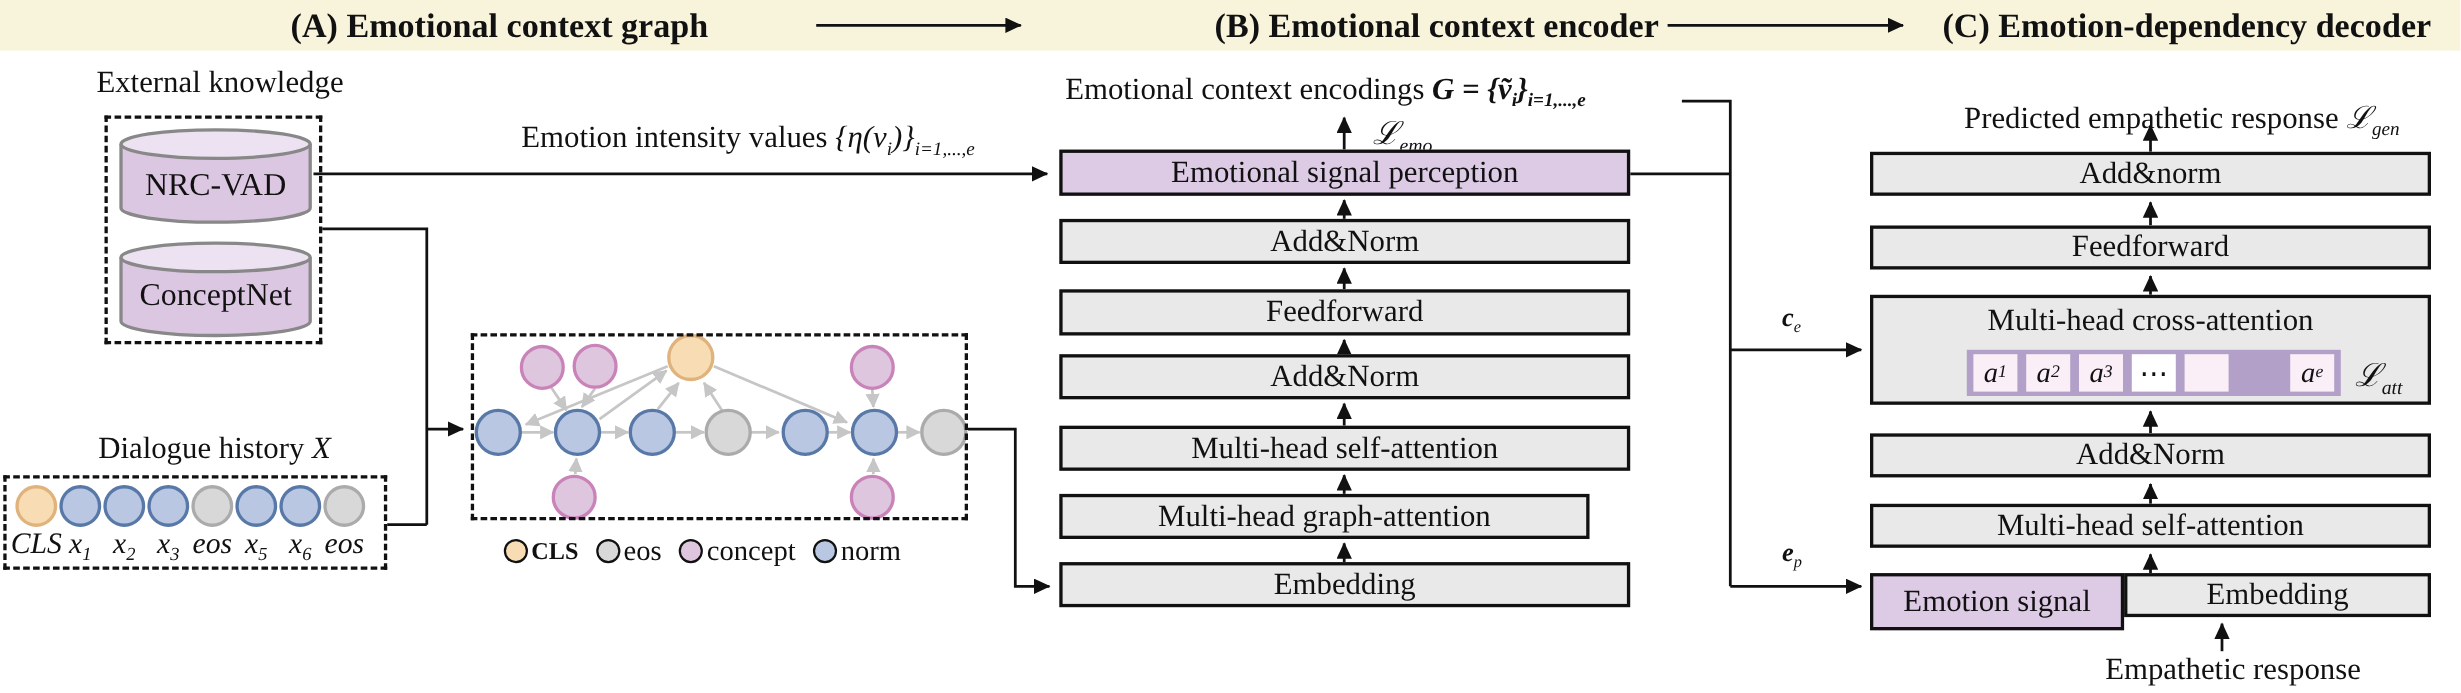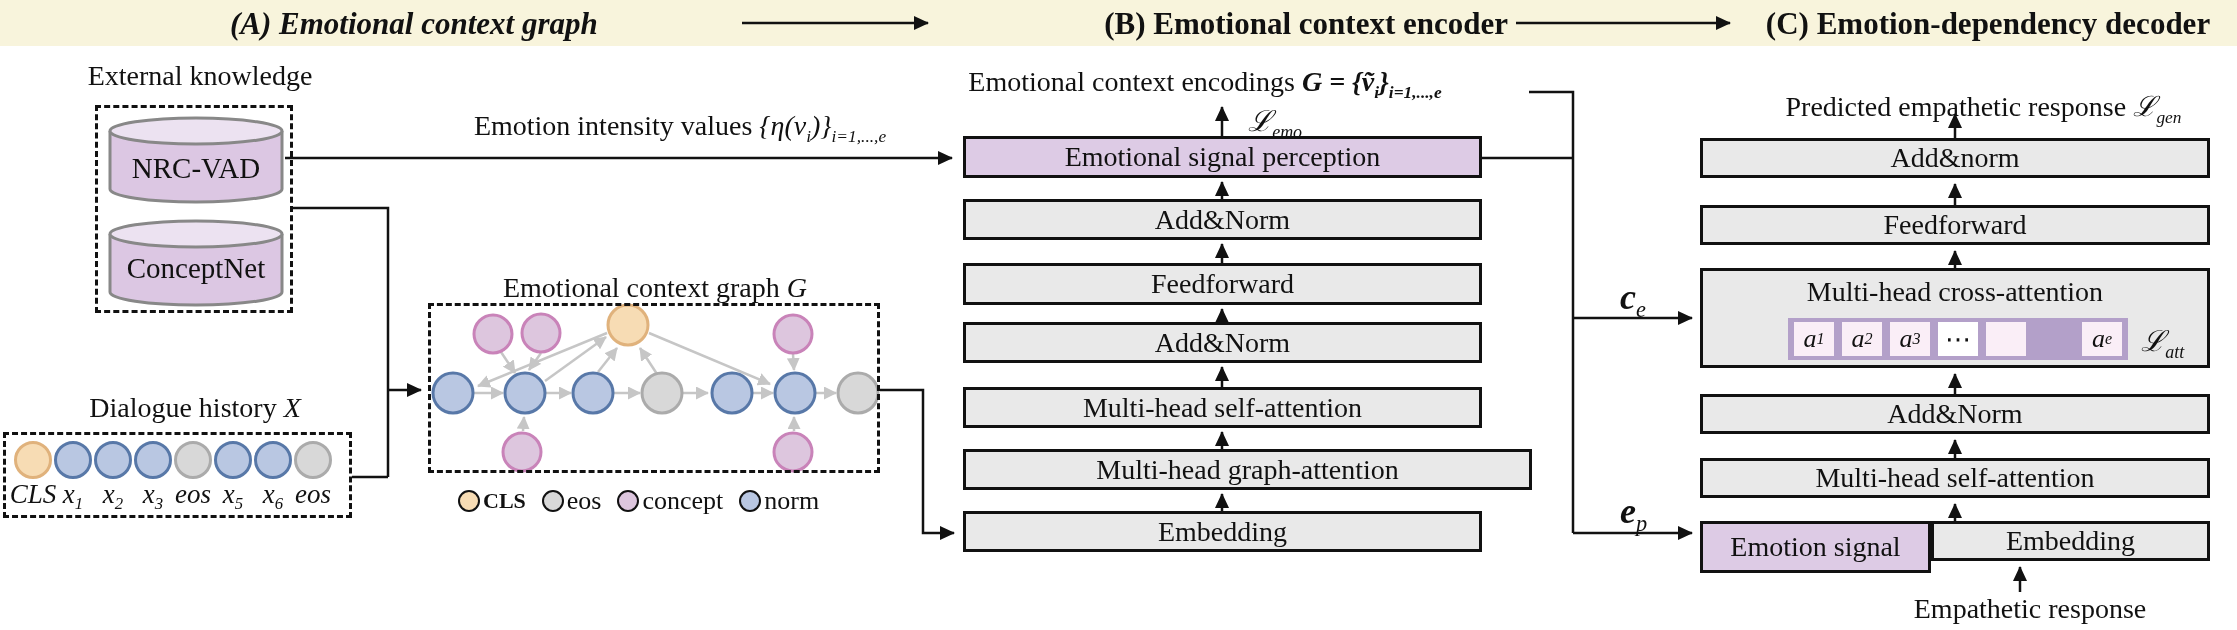--- a/index.html
+++ b/index.html
@@ -46,7 +46,7 @@
 <div id="fig">
 
   <div id="headband"></div>
-  <div class="htitle" style="left:230px;width:500px;font-style:italic;">(A) Emotional context graph</div>
+  <div class="htitle" style="left:204px;width:500px;text-align:center;">(A) Emotional context graph</div>
   <div class="htitle" style="left:948px;width:560px;text-align:right;">(B) Emotional context encoder</div>
   <div class="htitle" style="left:1742px;width:492px;text-align:center;">(C) Emotion-dependency decoder</div>
 

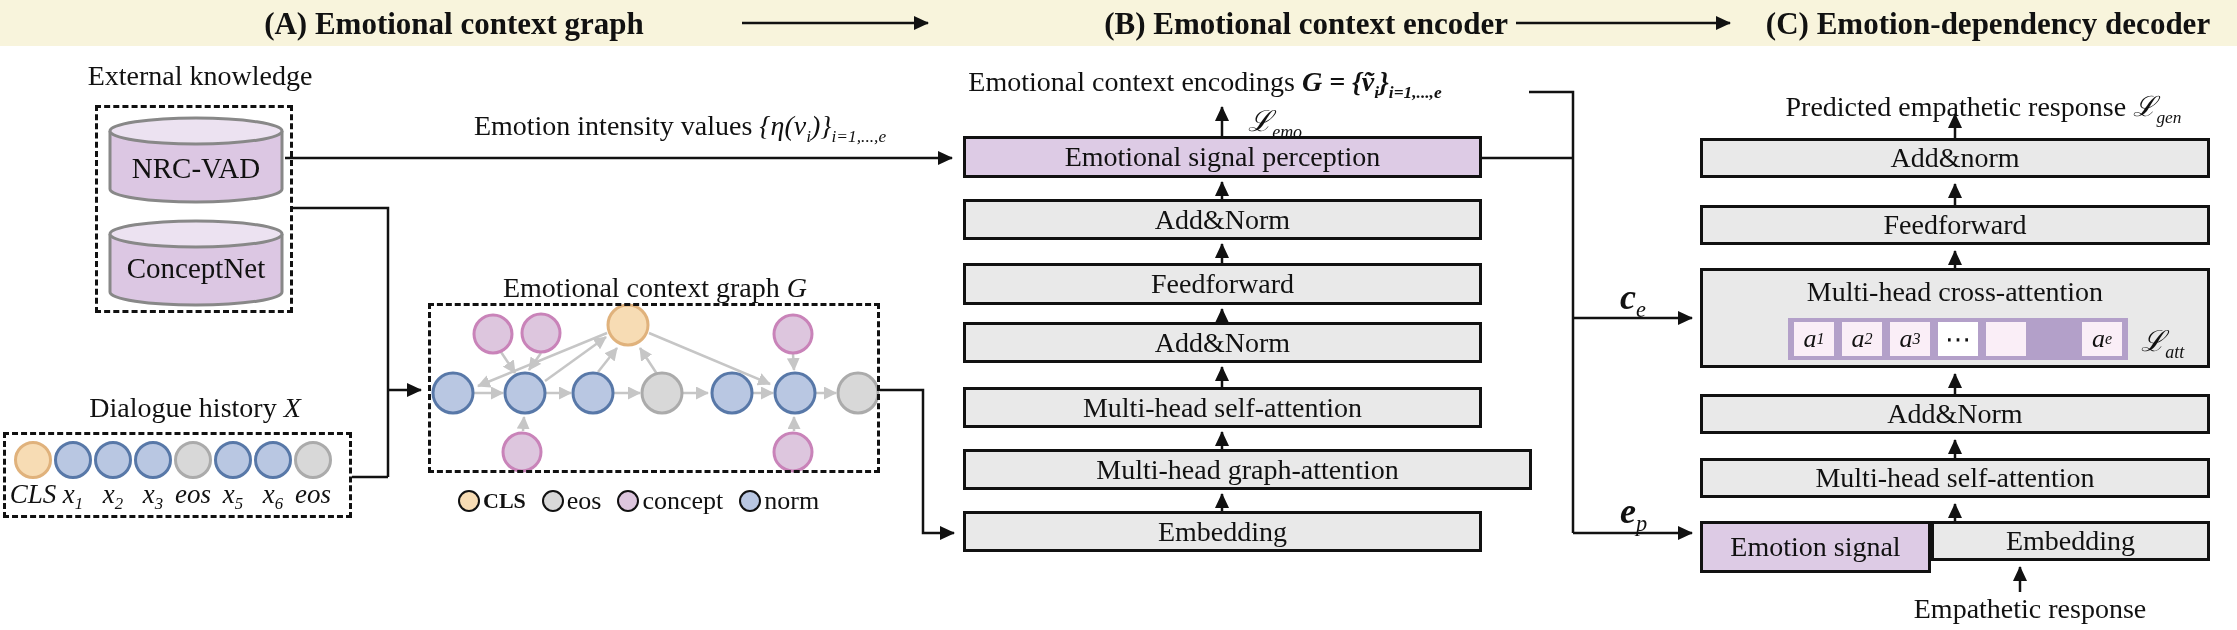--- a/index.html
+++ b/index.html
@@ -161,9 +161,6 @@
   <div class="tok-label" style="left:243px;"><span>x</span><sub>6</sub></div>
   <div class="tok-label" style="left:283px;"><span>eos</span></div>
 
-  <div class="abs sect-title ctr" style="left:455px;top:272px;width:400px;">
-    <span>Emotional context graph </span><span class="mi">G</span>
-  </div>
   <div class="dashed" style="left:428px;top:303px;width:452px;height:170px;"></div>
   <div class="legend">
     <div class="legend-item">

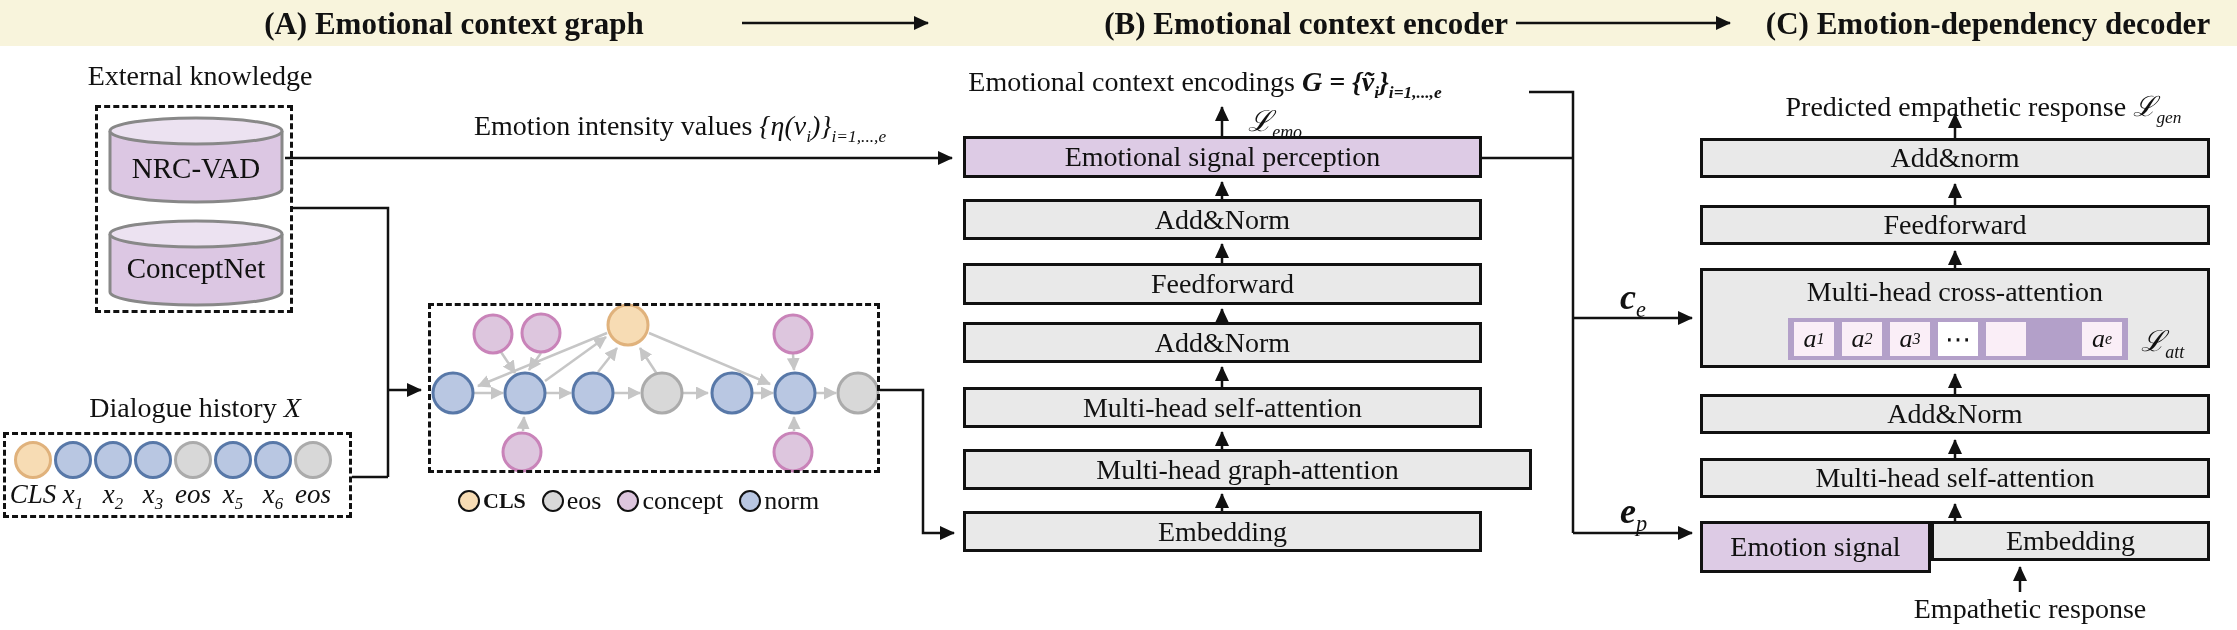--- a/index.html
+++ b/index.html
@@ -38,7 +38,7 @@
          font-size:26px;font-style:italic;flex:0 0 auto;}
   .acell.white{background:#ffffff;font-style:normal;}
   .latt{position:absolute;left:438px;top:49px;font-size:29px;}
-  .mathlab{position:absolute;font-size:36px;white-space:nowrap;}
+  .mathlab{position:absolute;font-size:24px;white-space:nowrap;}
 </style>
 </head>
 <body>

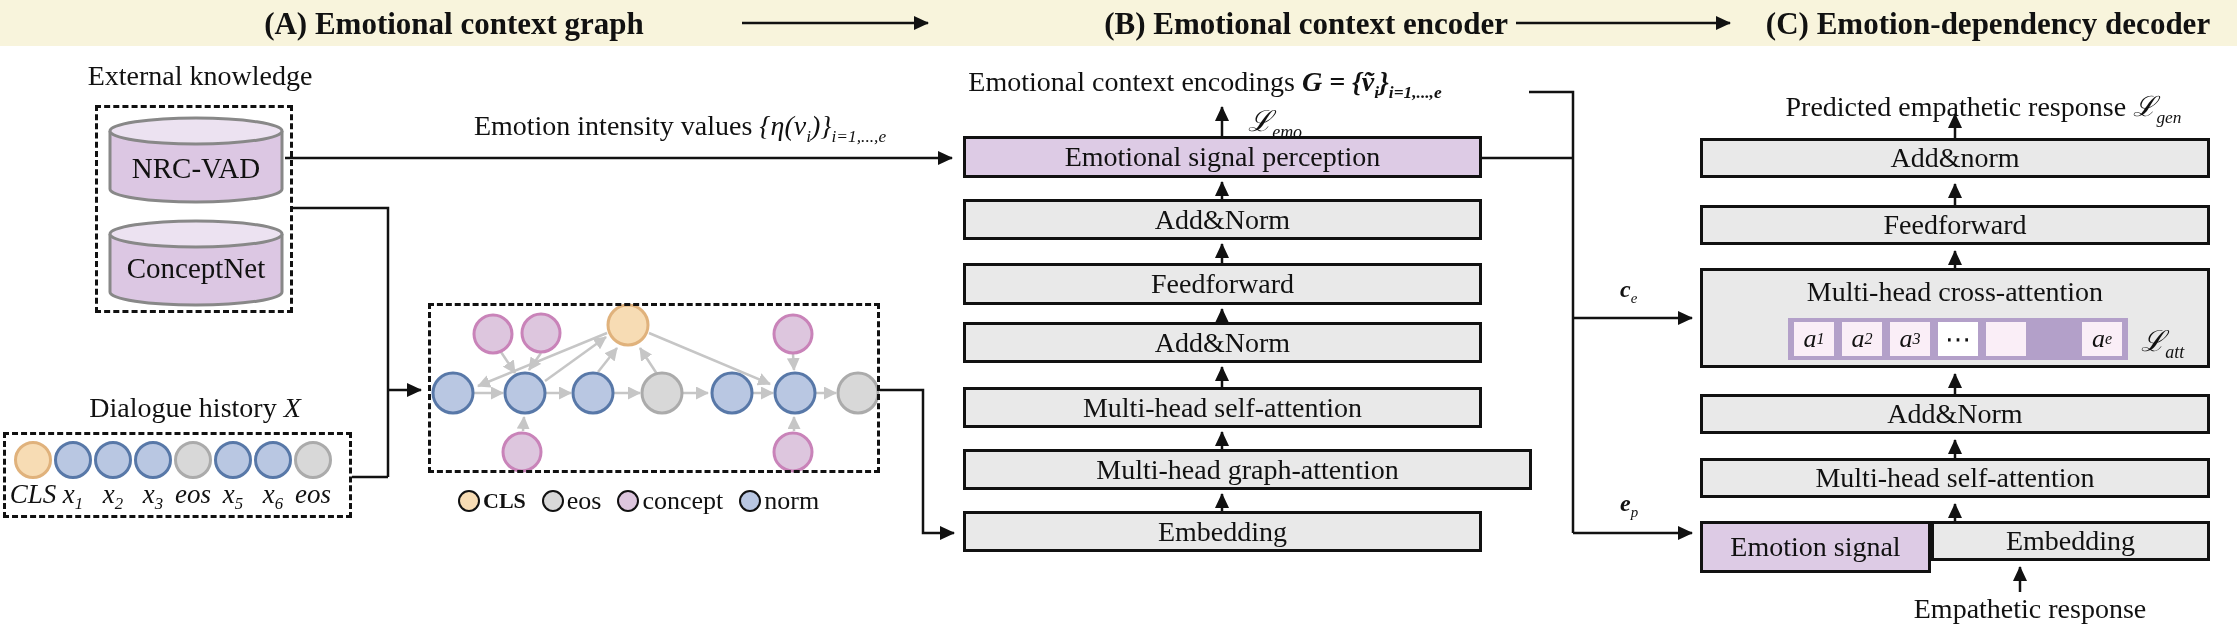--- a/index.html
+++ b/index.html
@@ -202,7 +202,7 @@
   <div class="box" style="left:963px;top:263px;width:519px;height:42px;">Feedforward</div>
   <div class="box" style="left:963px;top:322px;width:519px;height:41px;">Add&amp;Norm</div>
   <div class="box" style="left:963px;top:387px;width:519px;height:41px;">Multi-head self-attention</div>
-  <div class="box" style="left:963px;top:449px;width:569px;height:41px;">Multi-head graph-attention</div>
+  <div class="box" style="left:963px;top:449px;width:482px;height:41px;">Multi-head graph-attention</div>
   <div class="box" style="left:963px;top:511px;width:519px;height:41px;">Embedding</div>
 
   <div class="abs sect-title ctr" style="left:1730px;top:86px;width:507px;">

